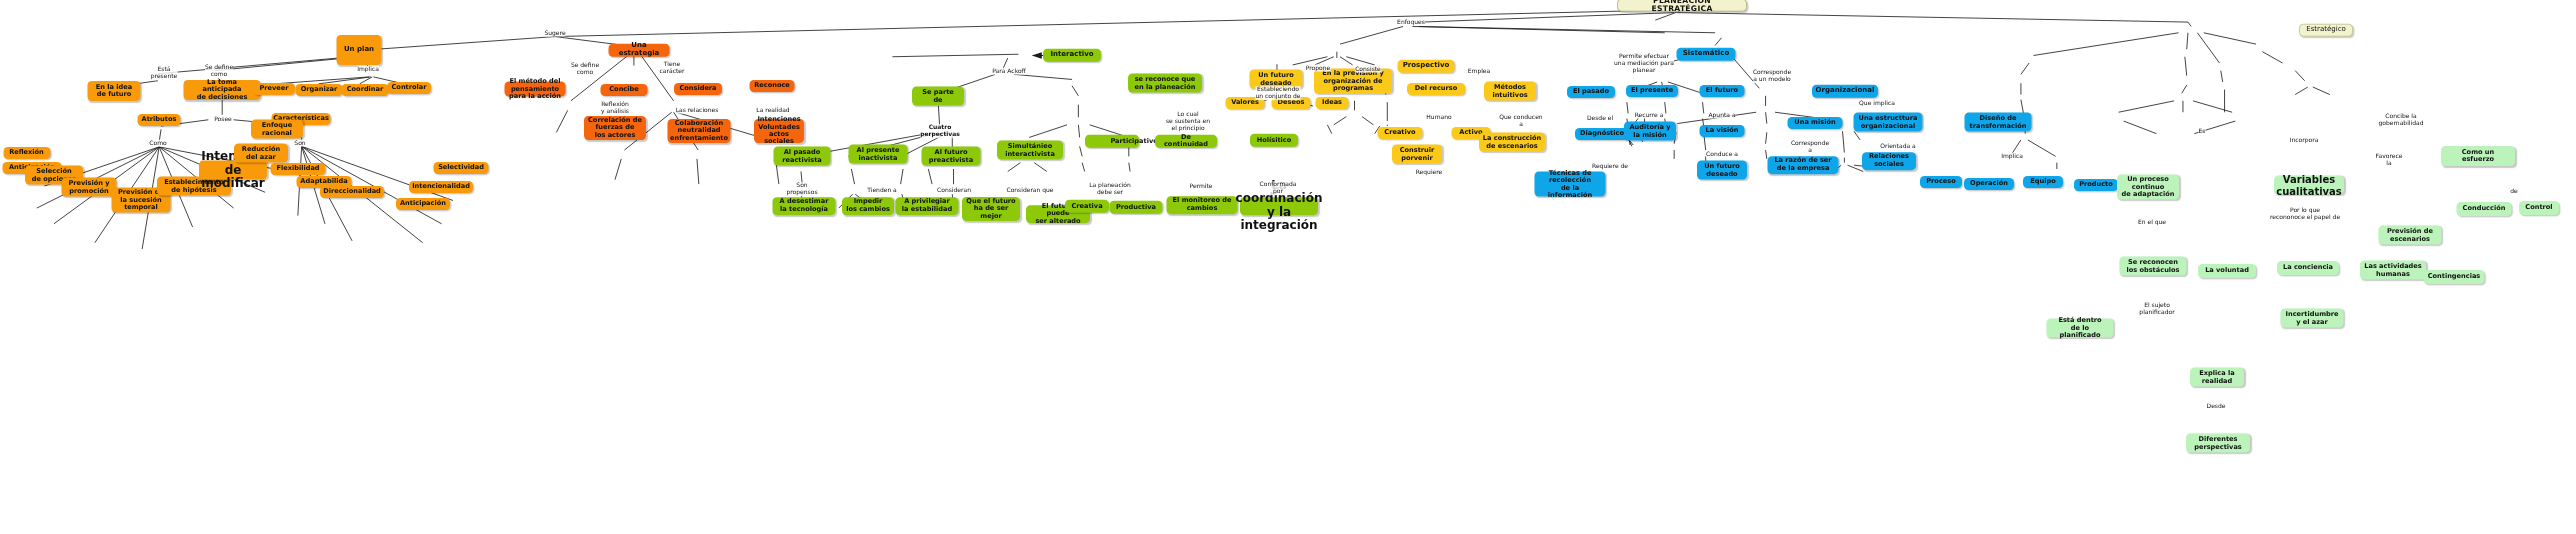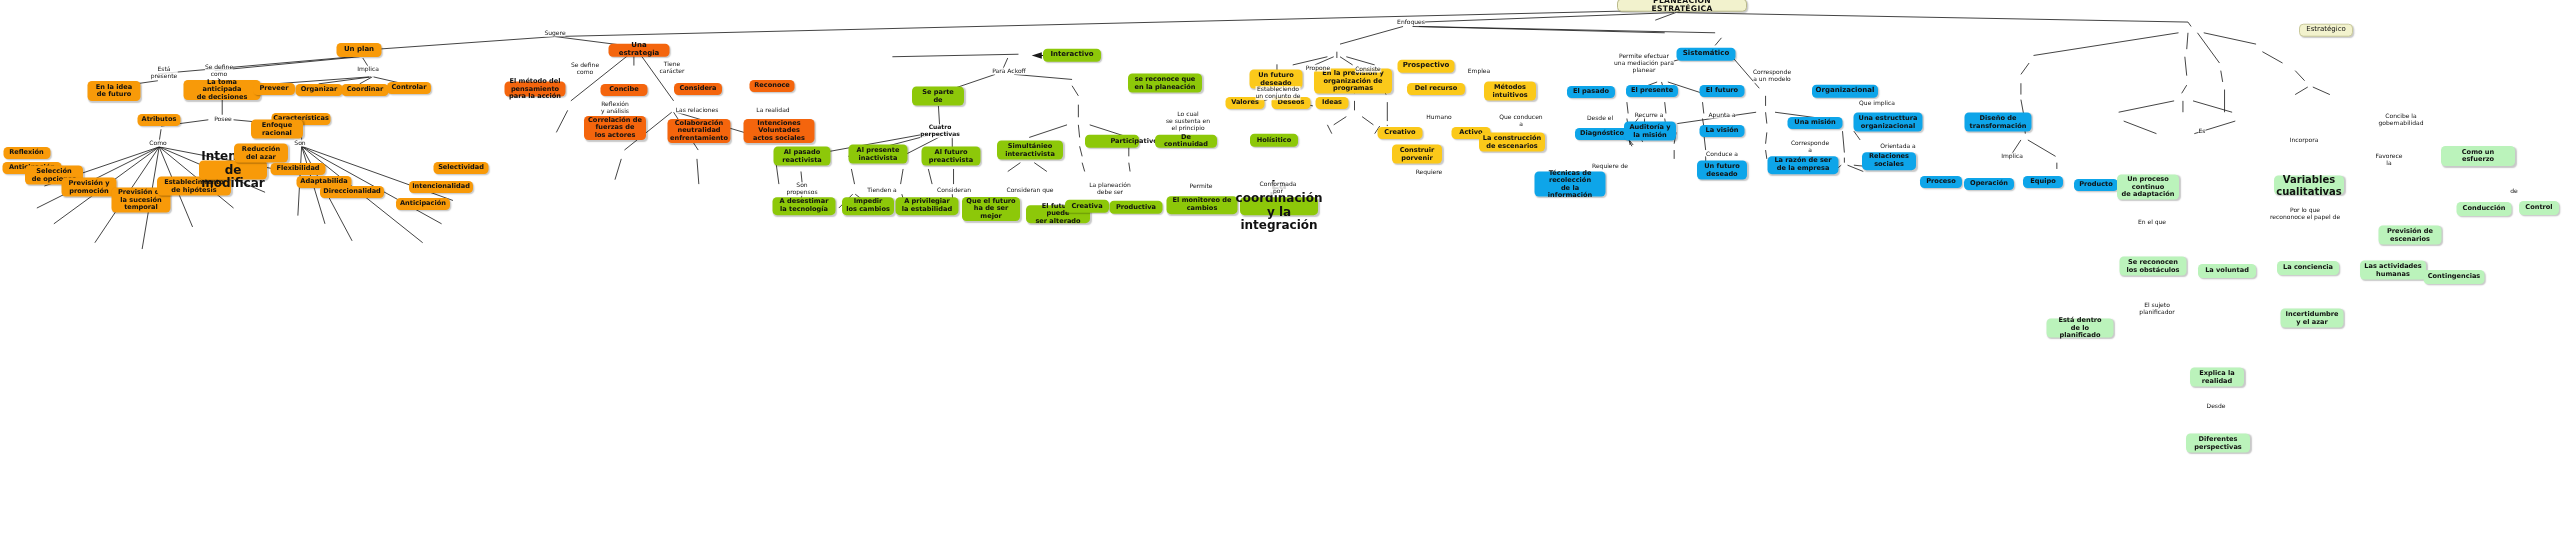--- a/index.html
+++ b/index.html
@@ -227,7 +227,7 @@
 
   <div class="node c-title" style="left:1682px;top:5px;width:130px;height:12.6px;font-size:7.6px;letter-spacing:0.3px;">PLANEACIÓN ESTRATÉGICA</div>
 
-  <div class="node c-orange" style="left:359px;top:50px;width:45px;height:14px;font-size:7px;">Un plan</div>
+  <div class="node c-orange" style="left:359px;top:50px;width:45px;height:30px;font-size:7px;">Un plan</div>
   <div class="node c-orange" style="left:114px;top:91px;width:53px;height:20px;font-size:6.6px;white-space:pre-line;">En la idea
 de futuro</div>
   <div class="node c-orange" style="left:222px;top:90px;width:77px;height:20px;font-size:6.6px;white-space:pre-line;">La toma anticipada

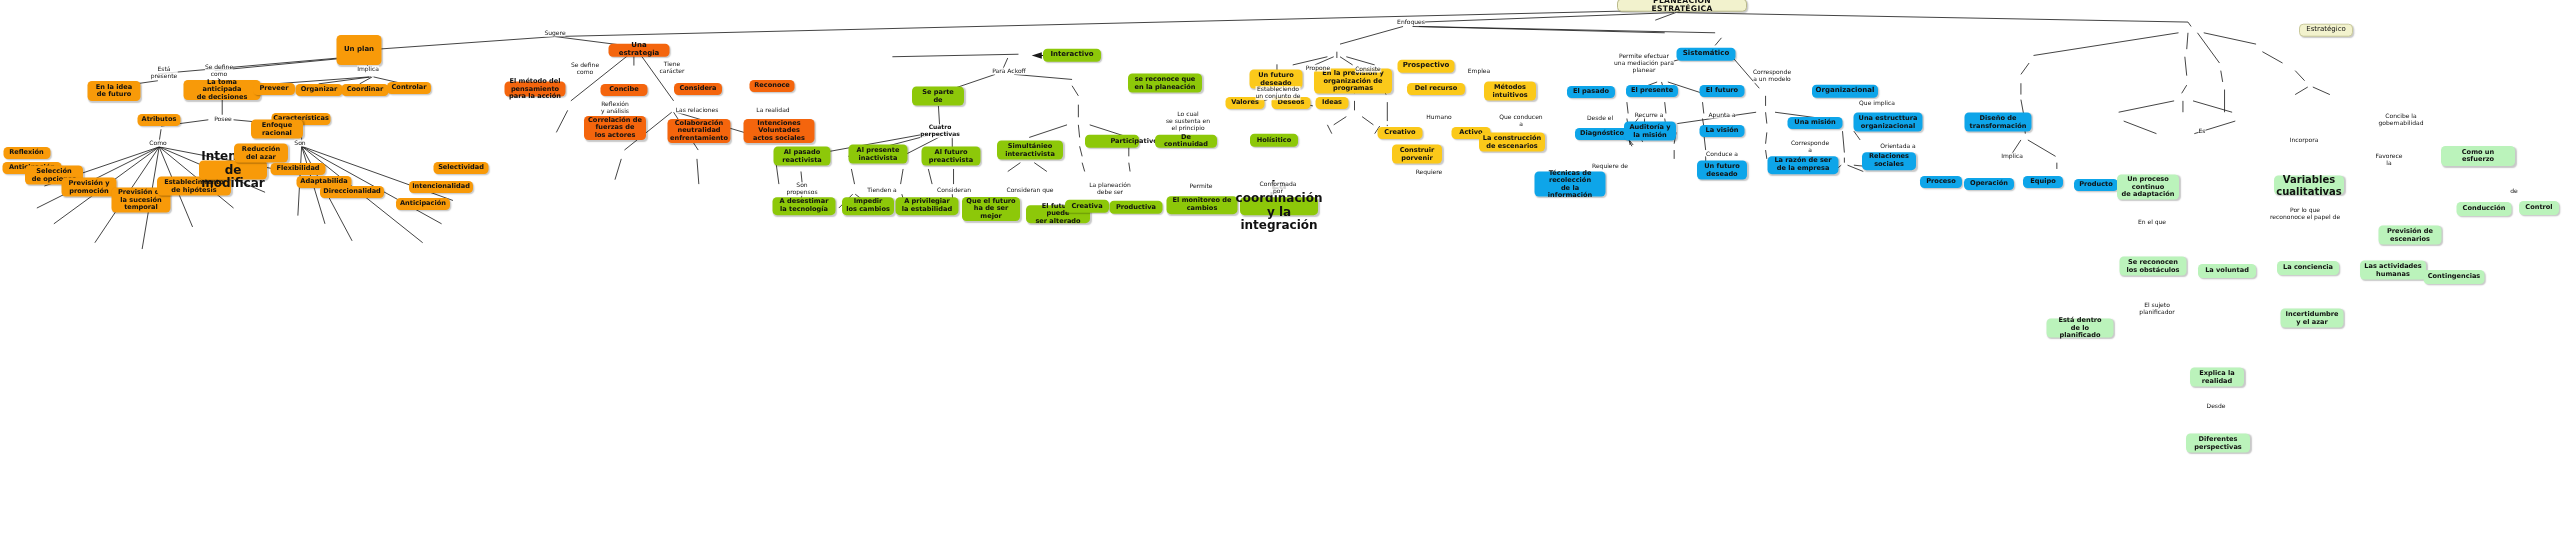--- a/index.html
+++ b/index.html
@@ -278,7 +278,7 @@
   <div class="node c-red" style="left:699px;top:131px;width:63px;height:24px;font-size:6.6px;white-space:pre-line;">Colaboración
 neutralidad
 enfrentamiento</div>
-  <div class="node c-red" style="left:779px;top:131px;width:71px;height:24px;font-size:6.6px;white-space:pre-line;">Intenciones
+  <div class="node c-red" style="left:779px;top:131px;width:50px;height:24px;font-size:6.6px;white-space:pre-line;">Intenciones
 Voluntades
 actos sociales</div>
 

